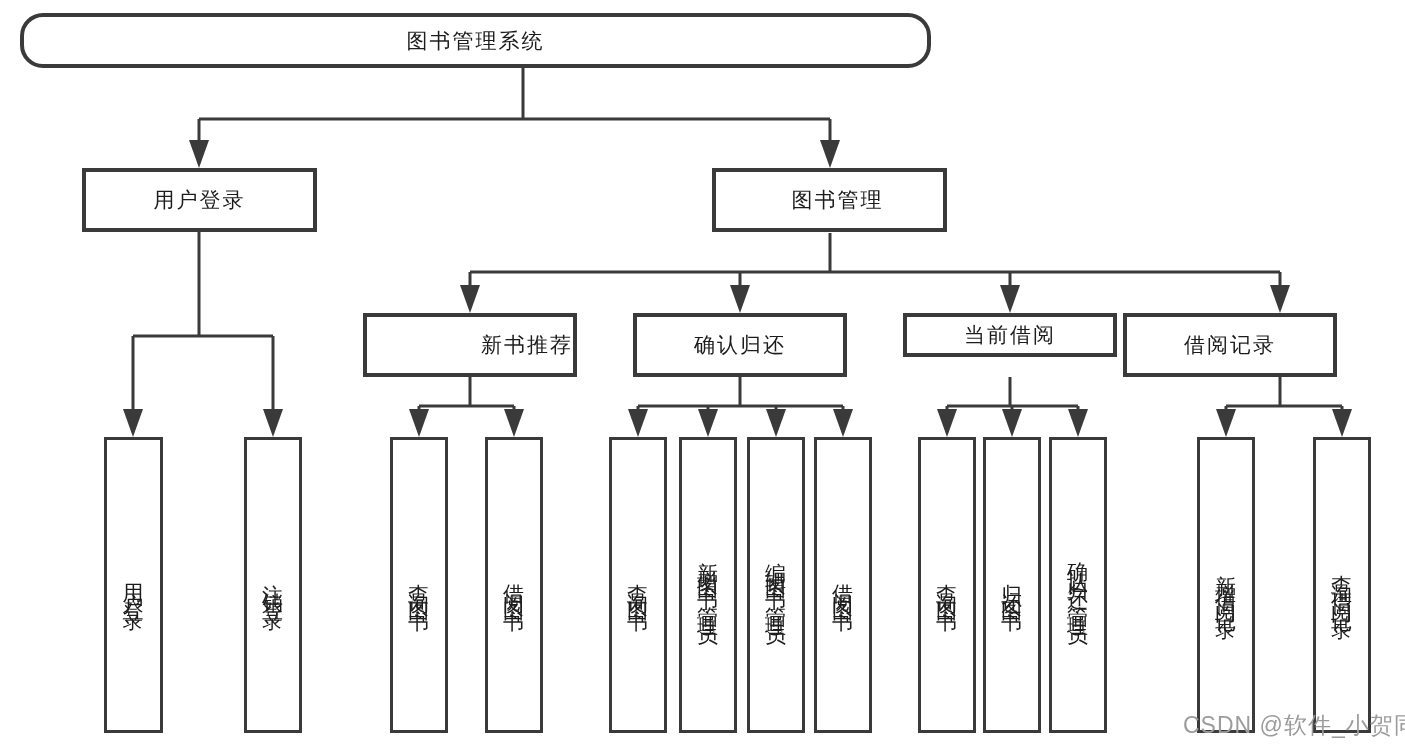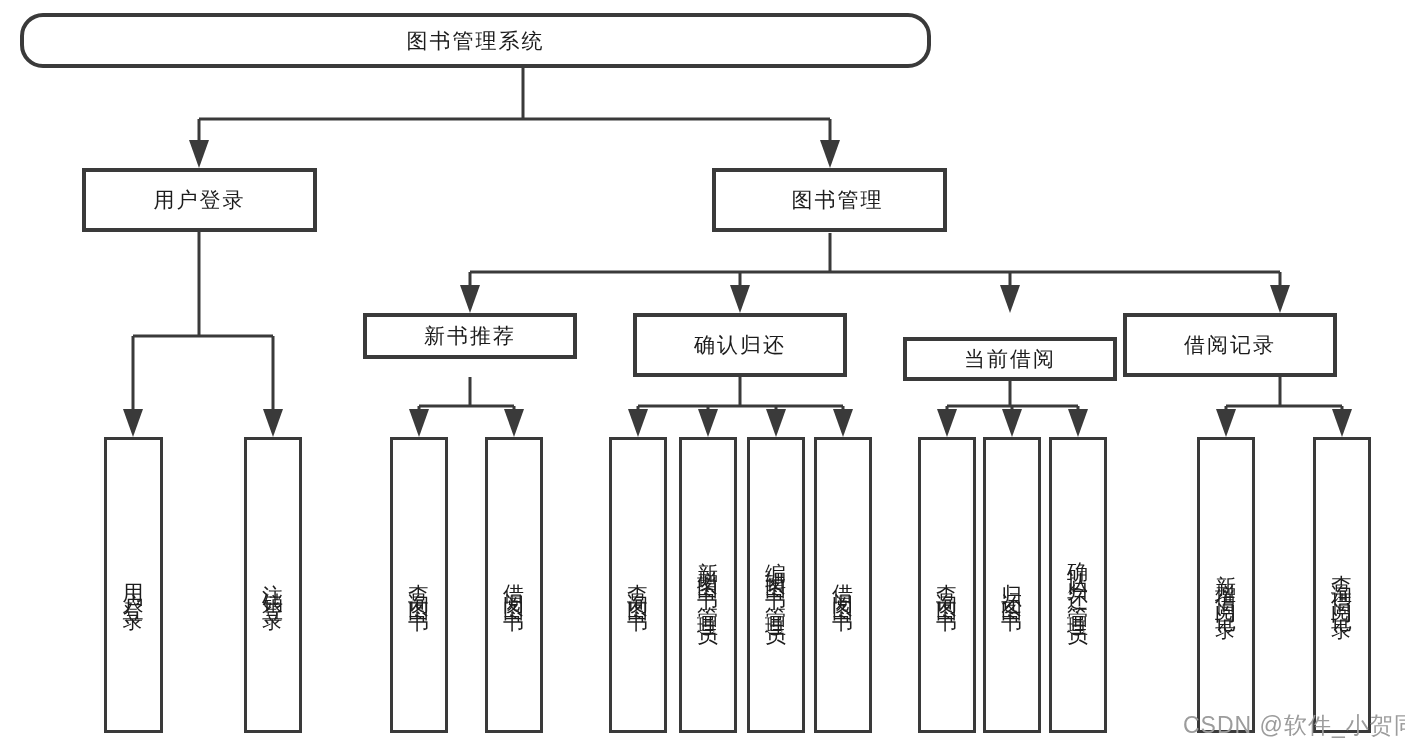--- a/index.html
+++ b/index.html
@@ -106,7 +106,7 @@
     <span>图书管理</span>
   </div>
 
-  <div class="node" style="left:363px; top:313px; width:214px; height:46px;">
+  <div class="node" style="left:363px; top:313px; width:214px; height:64px;justify-content:flex-end;">
     <span>新书推荐</span>
   </div>
   <div class="node" style="left:633px; top:313px; width:214px; height:64px;">

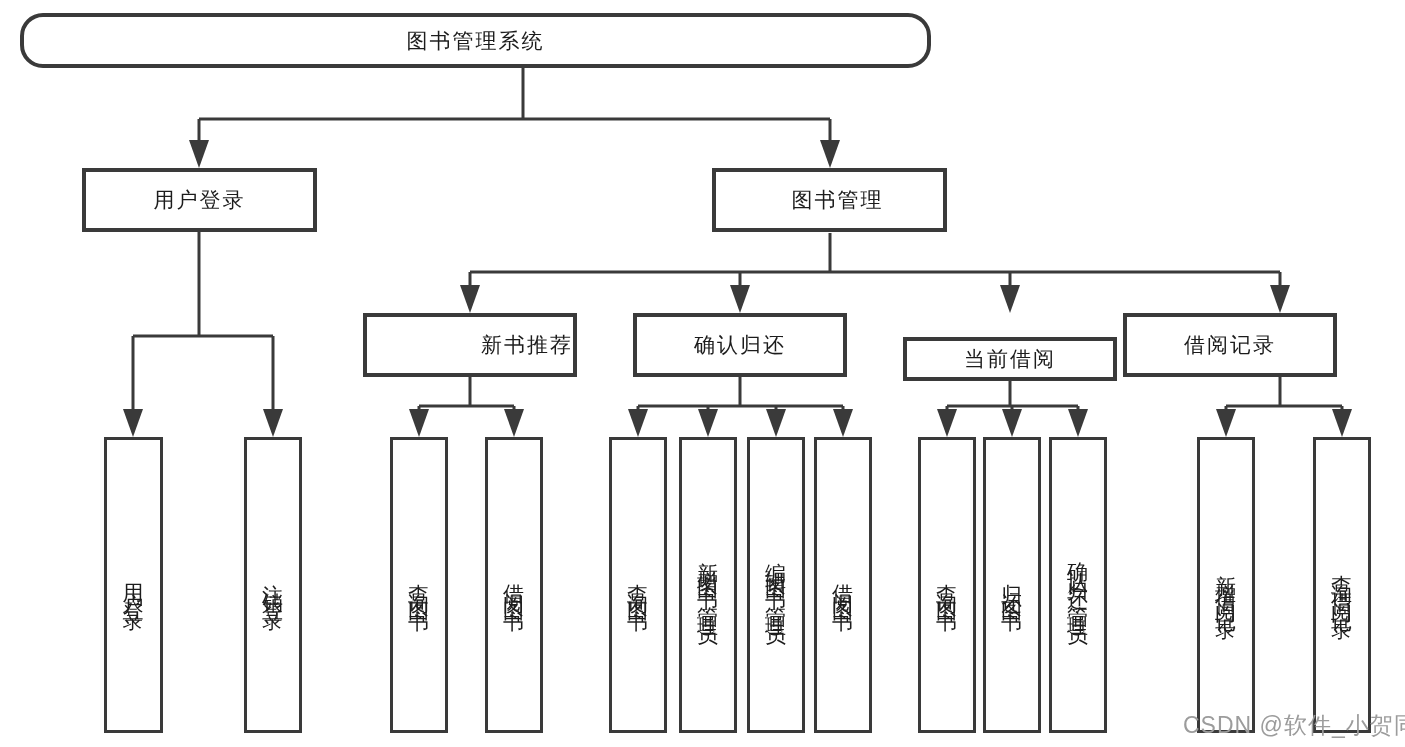--- a/index.html
+++ b/index.html
@@ -112,7 +112,7 @@
   <div class="node" style="left:633px; top:313px; width:214px; height:64px;">
     <span>确认归还</span>
   </div>
-  <div class="node" style="left:903px; top:313px; width:214px; height:44px;margin-top:24px;">
+  <div class="node" style="left:903px; top:313px; width:214px; height:44px;">
     <span>当前借阅</span>
   </div>
   <div class="node" style="left:1123px; top:313px; width:214px; height:64px;">

